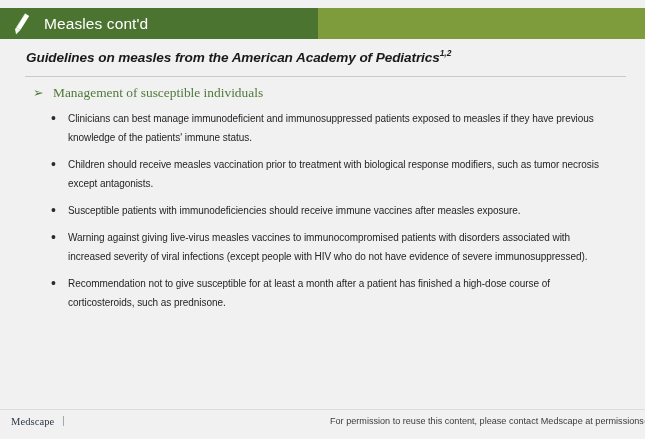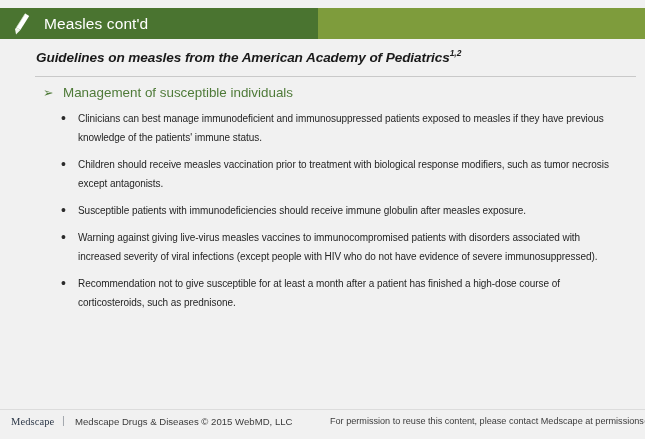--- a/index.html
+++ b/index.html
@@ -64,7 +64,7 @@
   
   .body {
     position: absolute;
-    left: 10px;
+    left: 0;
     top: 39px;
     width: 556px;
     bottom: 40px;

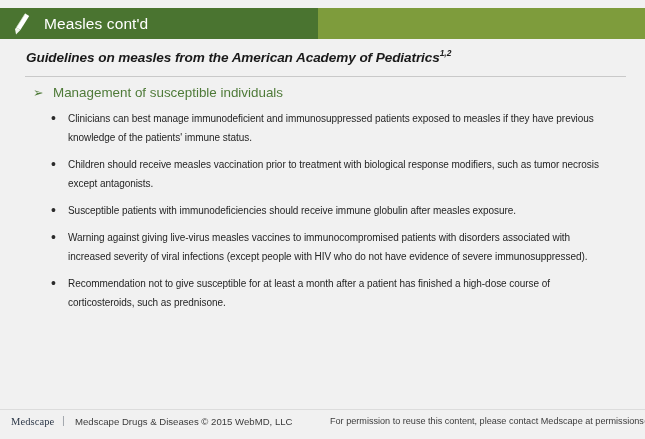--- a/index.html
+++ b/index.html
@@ -116,6 +116,7 @@
   }
   .subhead-text {
     flex: 1 1 auto;
+    font-family: Liberation Serif, serif;
   }
 
   .bullets {

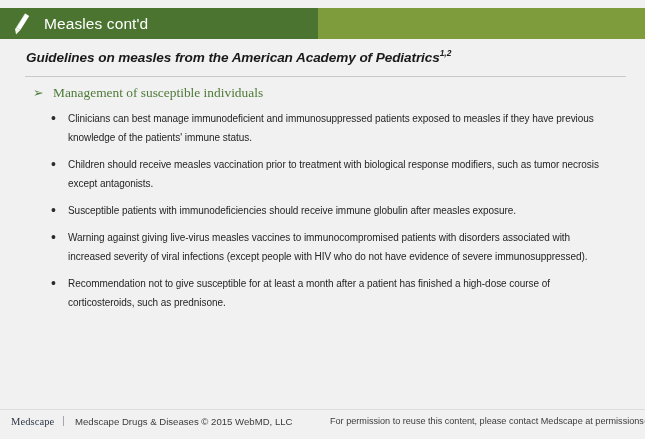--- a/index.html
+++ b/index.html
@@ -238,7 +238,7 @@
       </div>
       <div class="bullet-item">
         <span class="bullet-marker">•</span>
-        <span class="bullet-text">Susceptible patients with immunodeficiencies should receive immune globulin after measles exposure.</span>
+        <span class="bullet-text">Susceptible patients with immunodeficiencies should receive immune vaccines after measles exposure.</span>
       </div>
       <div class="bullet-item">
         <span class="bullet-marker">•</span>

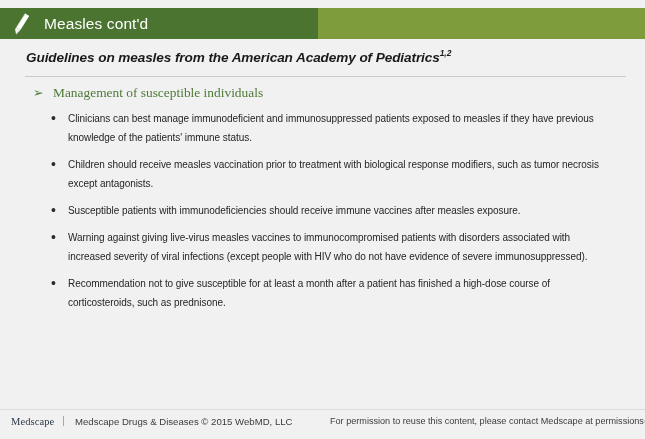--- a/index.html
+++ b/index.html
@@ -256,7 +256,6 @@
   <div class="footer">
     <span class="footer-logo">Medscape</span>
     <span class="footer-divider">|</span>
-    <span class="footer-copy">Medscape Drugs &amp; Diseases © 2015  WebMD, LLC</span>
     <span class="footer-permission">For permission to reuse this content, please contact Medscape at permissions@webmd.net</span>
   </div>
 

